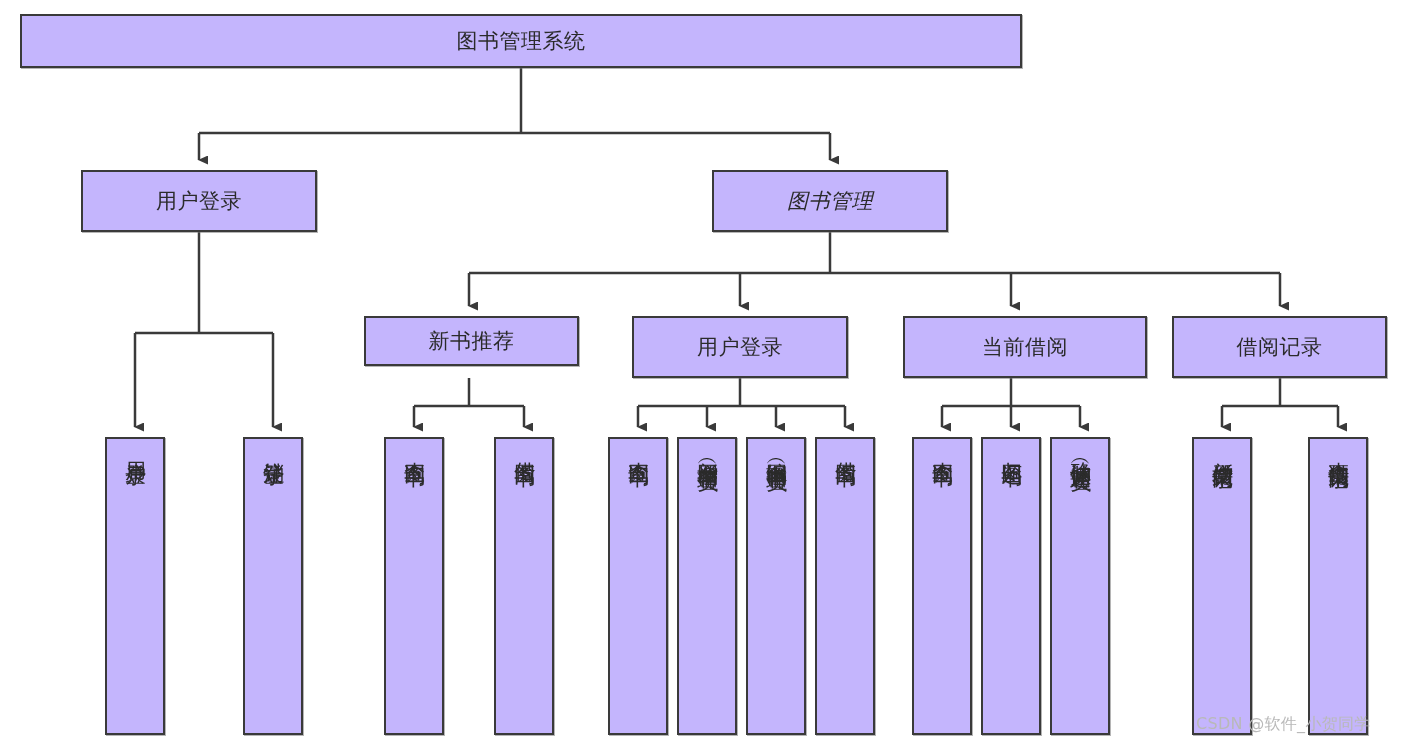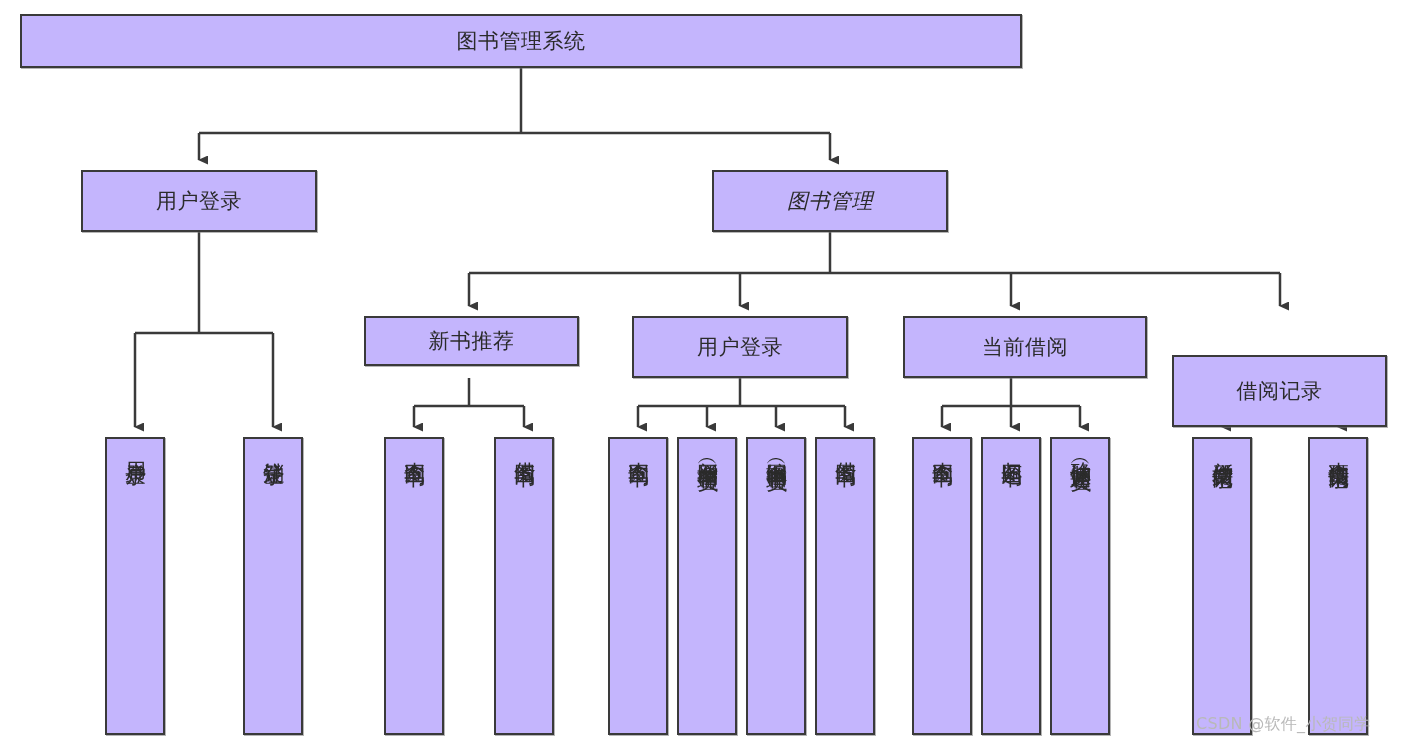--- a/index.html
+++ b/index.html
@@ -147,7 +147,7 @@
   <div class="node h" style="left:903px; top:316px; width:244px; height:62px;">
     <span class="label">当前借阅</span>
   </div>
-  <div class="node h" style="left:1172px; top:316px; width:215px; height:72px;margin-top:39px;">
+  <div class="node h" style="left:1172px; top:316px; width:215px; height:62px;">
     <span class="label">借阅记录</span>
   </div>
 

